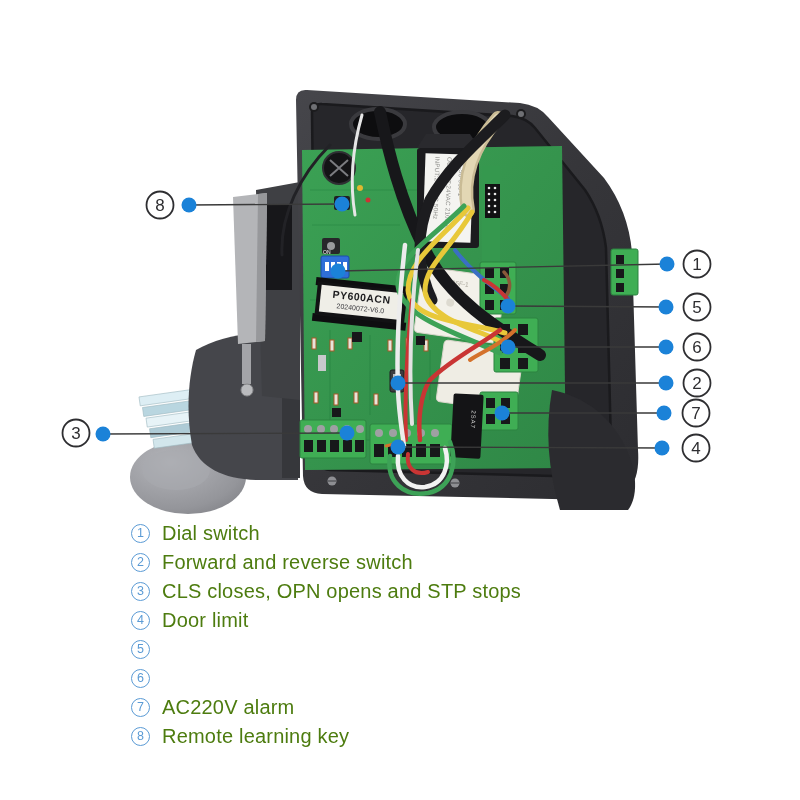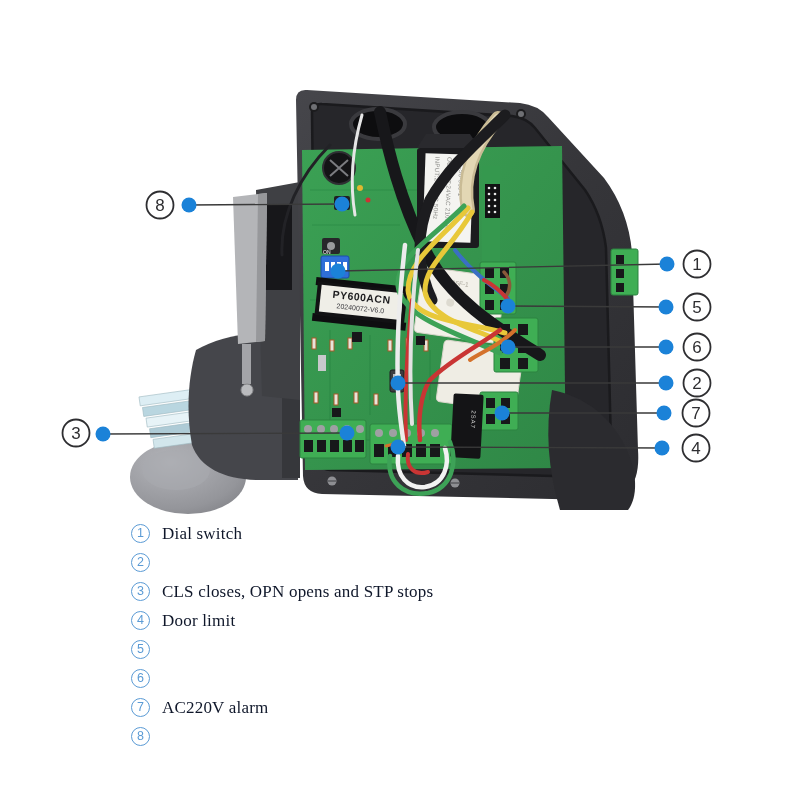--- a/index.html
+++ b/index.html
@@ -12,7 +12,7 @@
   .lnum{width:19px;height:19px;min-width:19px;border:1.6px solid #5b9bd5;border-radius:50%;
         color:#5b9bd5;font-size:12.5px;line-height:1;display:flex;align-items:center;
         justify-content:center;box-sizing:border-box;}
-  .ltext{font-size:17px;color:#0f172a;letter-spacing:.2px;white-space:nowrap;font-family:Liberation Serif, serif;}
+  .ltext{font-size:20px;color:#4d7c0f;letter-spacing:.2px;white-space:nowrap;}
   
   text{font-family:"Liberation Sans",sans-serif;}
   .callout-num{font-size:17px;fill:#2e2e31;}

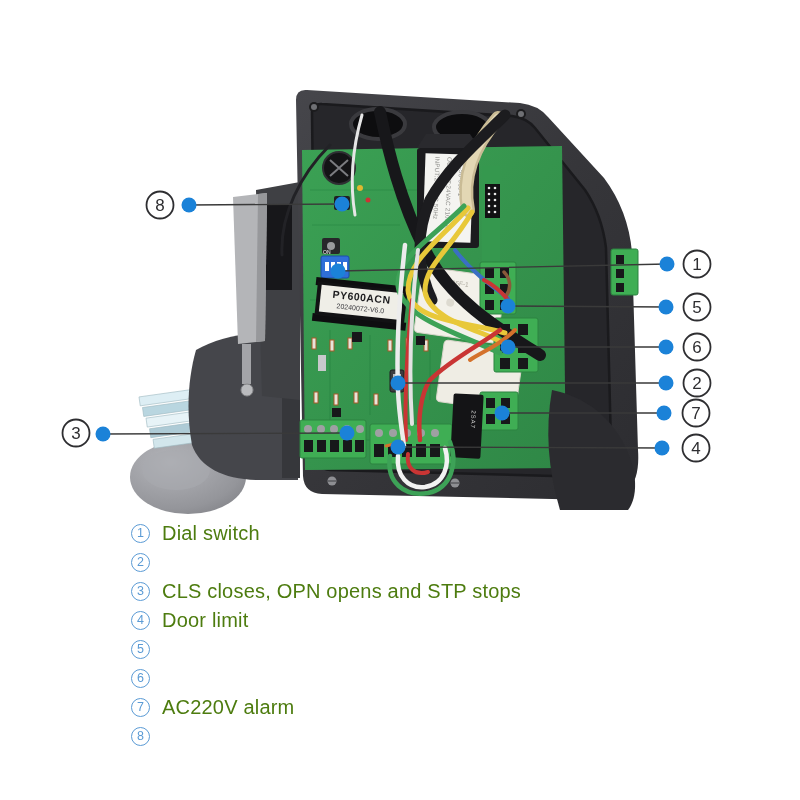--- a/index.html
+++ b/index.html
@@ -349,6 +349,7 @@
   </div>
   <div class="legend-row">
     <span class="lnum">2</span>
+    <span class="ltext">Forward and reverse switch</span>
   </div>
   <div class="legend-row">
     <span class="lnum">3</span>

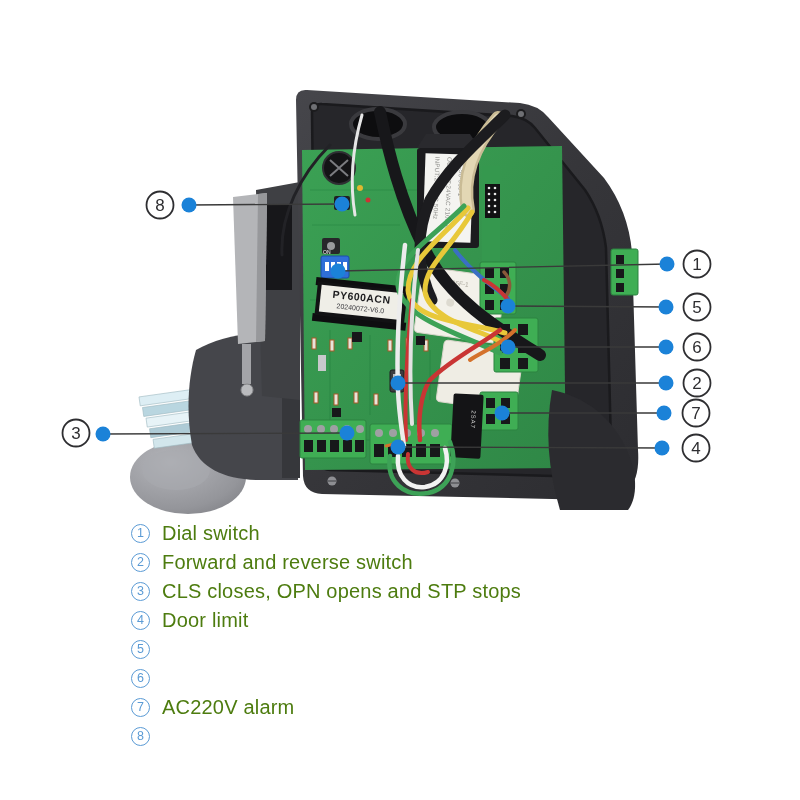--- a/index.html
+++ b/index.html
@@ -371,6 +371,7 @@
   </div>
   <div class="legend-row">
     <span class="lnum">8</span>
+    <span class="ltext">Remote learning key</span>
   </div>
 </div>
 

